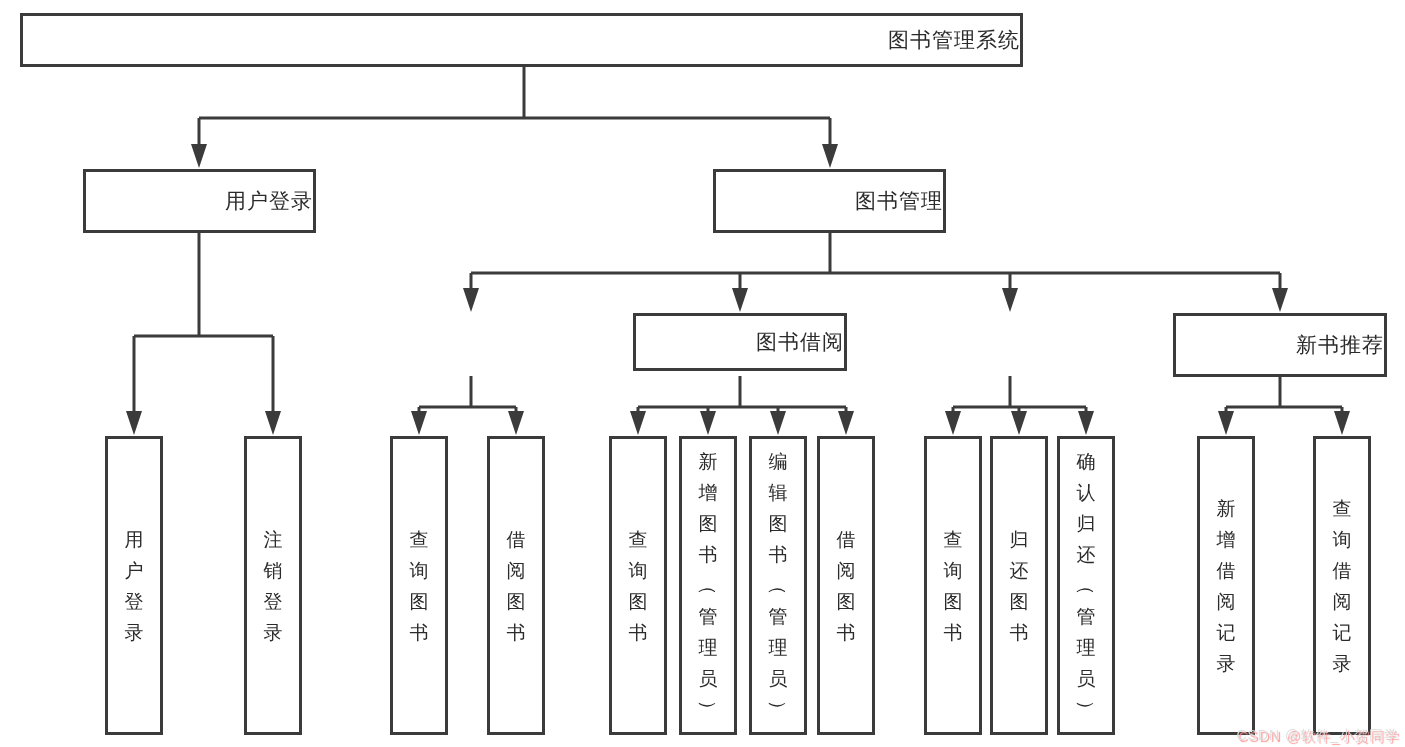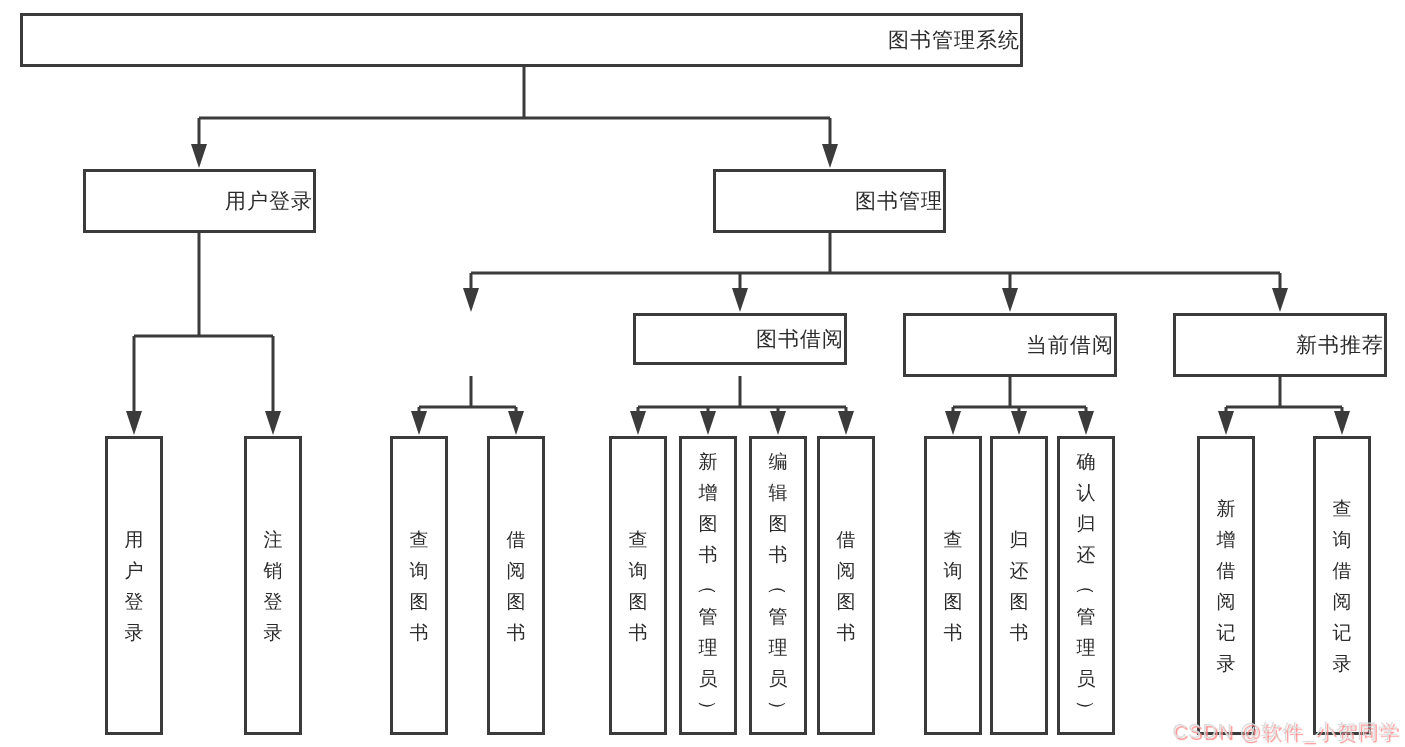--- a/index.html
+++ b/index.html
@@ -168,7 +168,7 @@
     <span>图书管理</span>
   </div>
 
-  <div class="hbox" style="left:633px; top:313px; width:214px; height:52px;">
+  <div class="hbox" style="left:633px; top:313px; width:214px; height:58px;">
     <span>图书借阅</span>
   </div>
   <div class="hbox" style="left:903px; top:313px; width:214px; height:64px;">

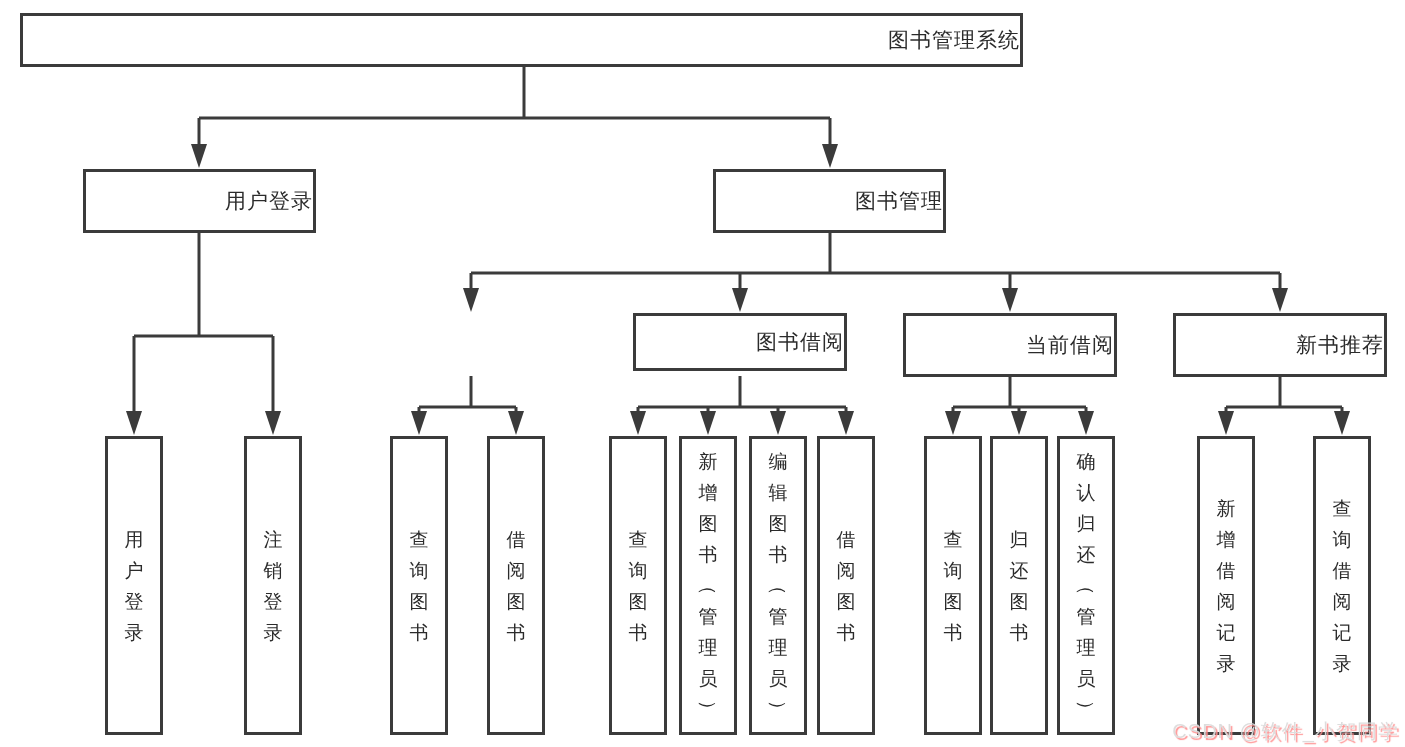--- a/index.html
+++ b/index.html
@@ -171,9 +171,6 @@
   <div class="hbox" style="left:633px; top:313px; width:214px; height:58px;">
     <span>图书借阅</span>
   </div>
-  <div class="hbox" style="left:903px; top:313px; width:214px; height:64px;">
-    <span>当前借阅</span>
-  </div>
   <div class="hbox" style="left:1173px; top:313px; width:214px; height:64px;">
     <span>新书推荐</span>
   </div>

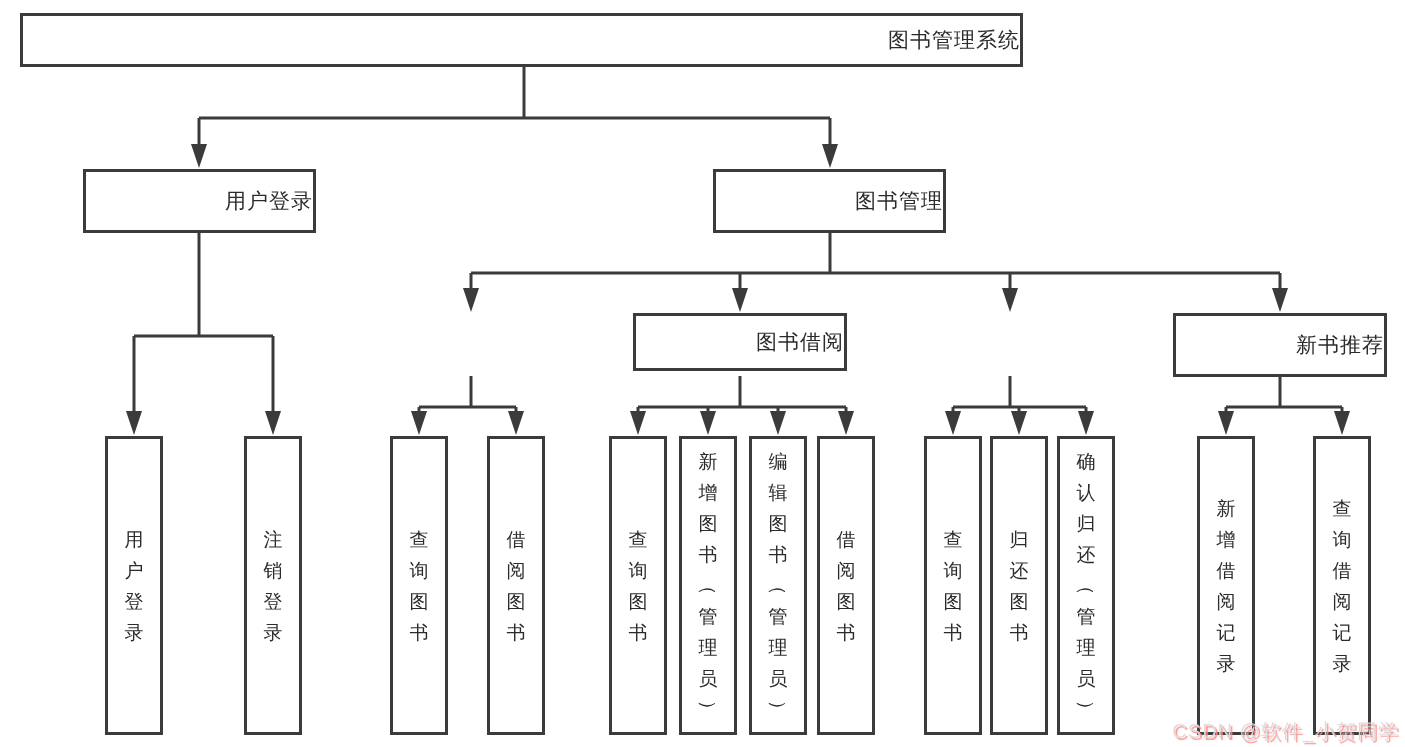--- a/index.html
+++ b/index.html
@@ -53,7 +53,7 @@
     position: absolute;
     right: 6px;
     bottom: 2px;
-    font-size: 20px;
+    font-size: 14px;
     letter-spacing: 1px;
     color: #dcdcdc;
     text-shadow: 2px 2px 1px #ff8d8d;

